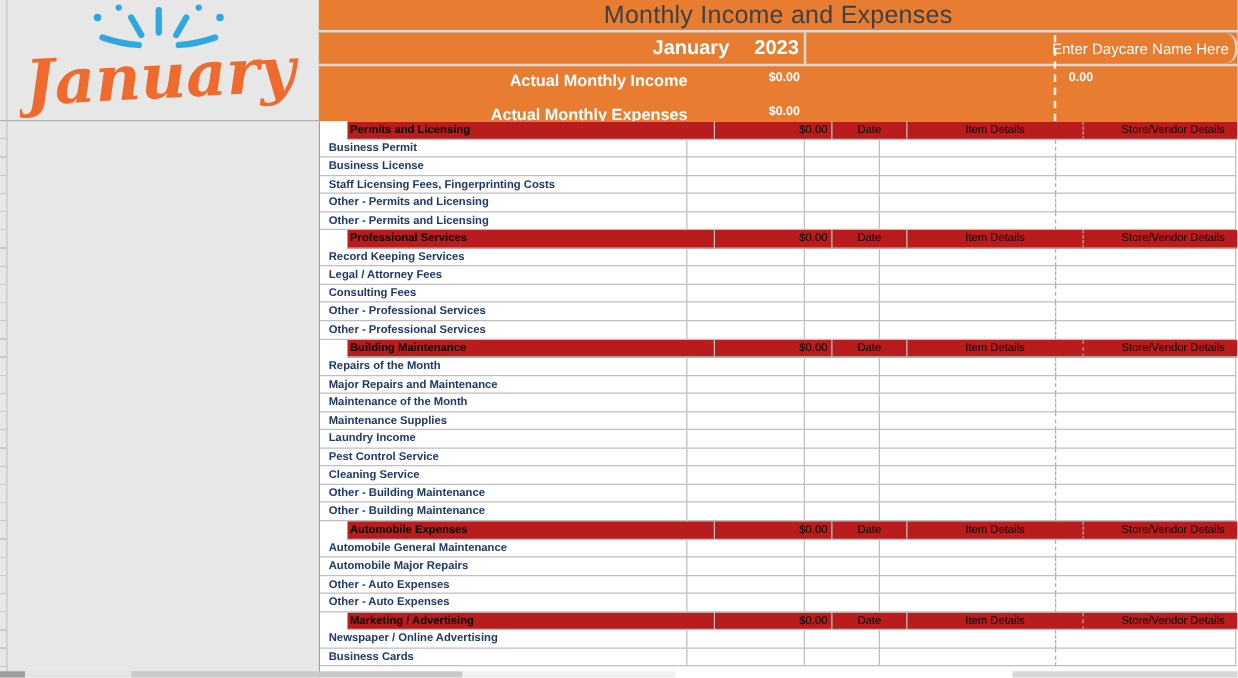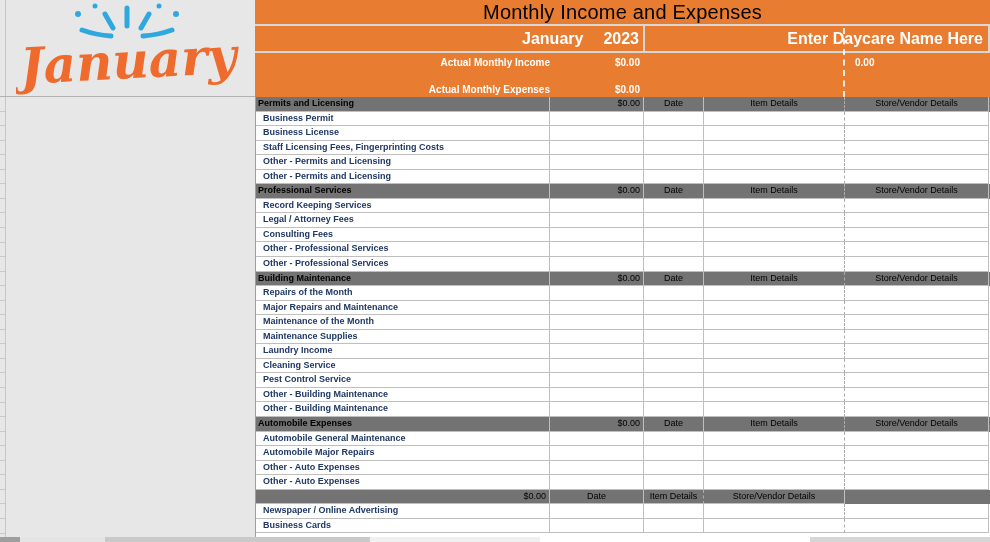--- a/index.html
+++ b/index.html
@@ -23,7 +23,7 @@
   .title-row {
     position:absolute; left:0; top:0; width:735px; height:26px; box-sizing:border-box;
     border-bottom:2px solid #D8D8D8; display:flex; align-items:center; justify-content:center;
-    color:#000000; font-size:20px; letter-spacing:.2px;
+    color:#404040; font-size:20px; letter-spacing:.2px;
   }
   .row2 { position:absolute; left:0; top:26px; width:735px; height:27px; box-sizing:border-box;
     border-bottom:2px solid #D8D8D8; display:flex; }

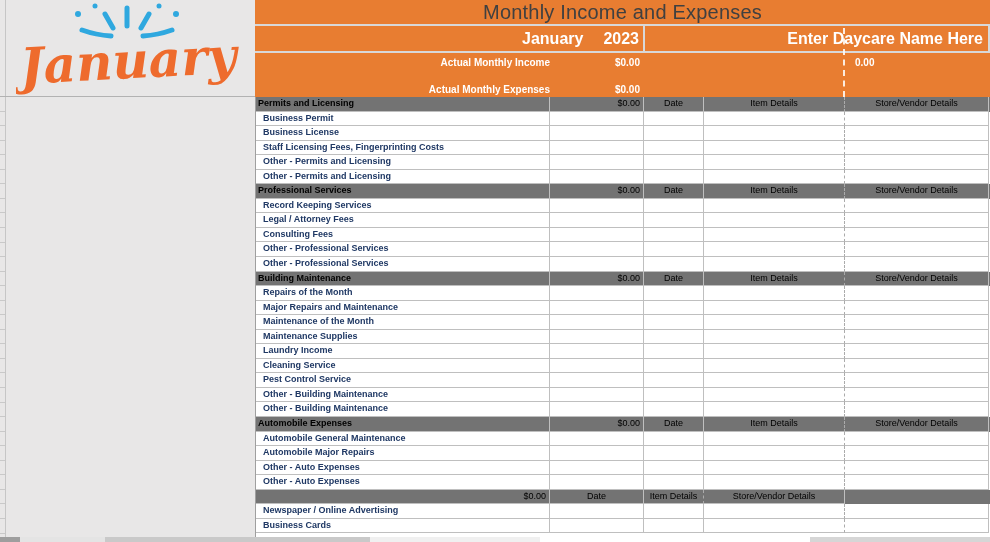--- a/index.html
+++ b/index.html
@@ -32,7 +32,7 @@
     color:#fff; font-size:16px; font-weight:bold; }
   .row2-right { flex:1; box-sizing:border-box; border-right:2px solid #D8D8D8;
     display:flex; align-items:center; justify-content:flex-end; padding-right:5px;
-    color:#fff; font-size:16px; font-weight:bold; }
+    color:#fff; font-size:12px; font-weight:normal;border-radius:11px; }
   .hdr-lbl { position:absolute; color:#fff; font-size:10px; font-weight:bold; text-align:right; }
   .hdr-val { position:absolute; color:#fff; font-size:10px; font-weight:bold; }
   .lbl-income   { top:57px; left:0;   width:295px; }

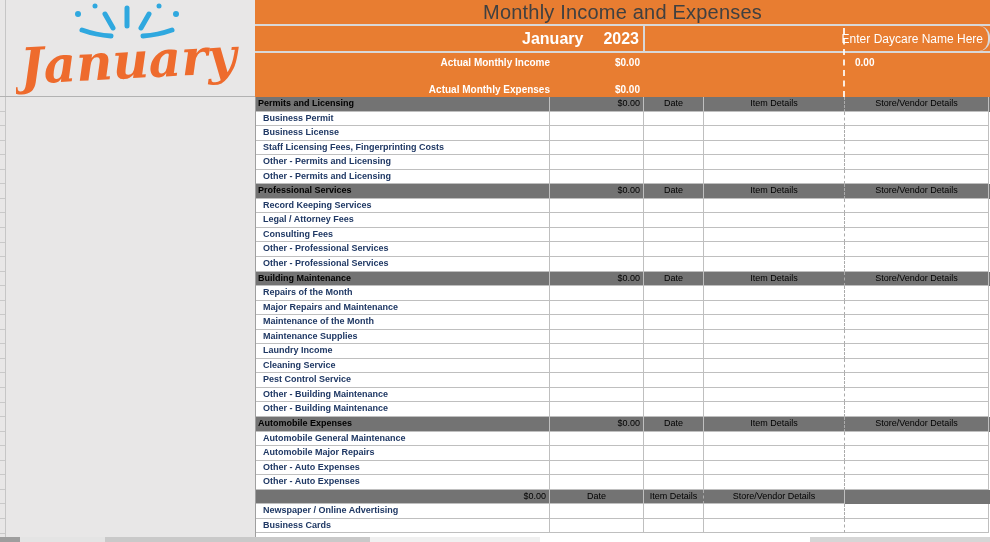--- a/index.html
+++ b/index.html
@@ -33,7 +33,7 @@
   .row2-right { flex:1; box-sizing:border-box; border-right:2px solid #D8D8D8;
     display:flex; align-items:center; justify-content:flex-end; padding-right:5px;
     color:#fff; font-size:12px; font-weight:normal;border-radius:11px; }
-  .hdr-lbl { position:absolute; color:#fff; font-size:10px; font-weight:bold; text-align:right; }
+  .hdr-lbl { position:absolute; color:#fff; font-size:13px; font-weight:bold; text-align:right; }
   .hdr-val { position:absolute; color:#fff; font-size:10px; font-weight:bold; }
   .lbl-income   { top:57px; left:0;   width:295px; }
   .val-income   { top:57px; left:295px; width:90px; text-align:right; }

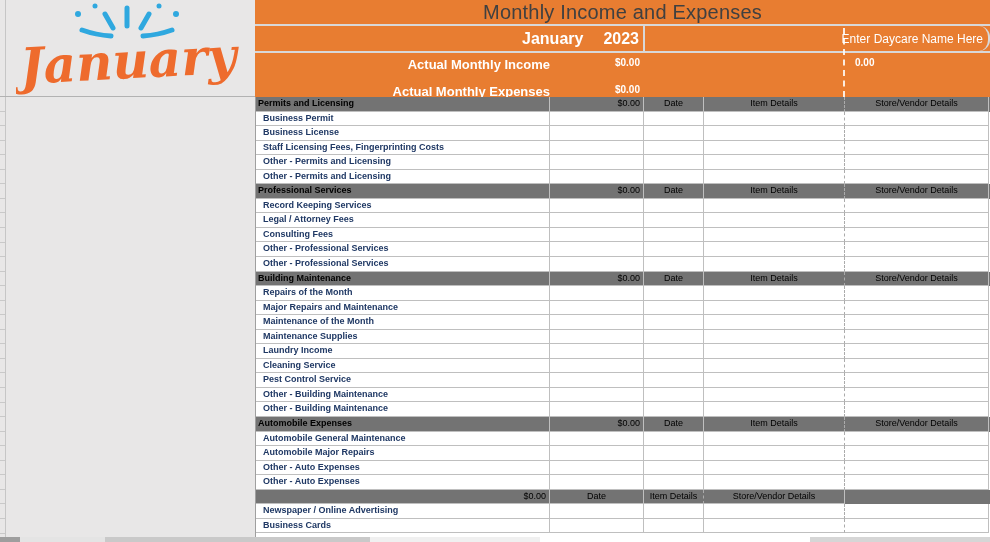--- a/index.html
+++ b/index.html
@@ -54,7 +54,7 @@
   .label-col { padding-left:2px; text-align:left; }
   .amount-col { text-align:right; padding-right:3px; }
   .date-col, .item-col, .store-col { text-align:center; }
-  .trow.section { background:#737373; }
+  .trow.section { background:#b91c1c;margin-left:22px; }
   .trow.section .label-col { font-weight:bold; }
   .trow.item .label-col { color:#1F3864; font-weight:bold; padding-left:7px; }
 

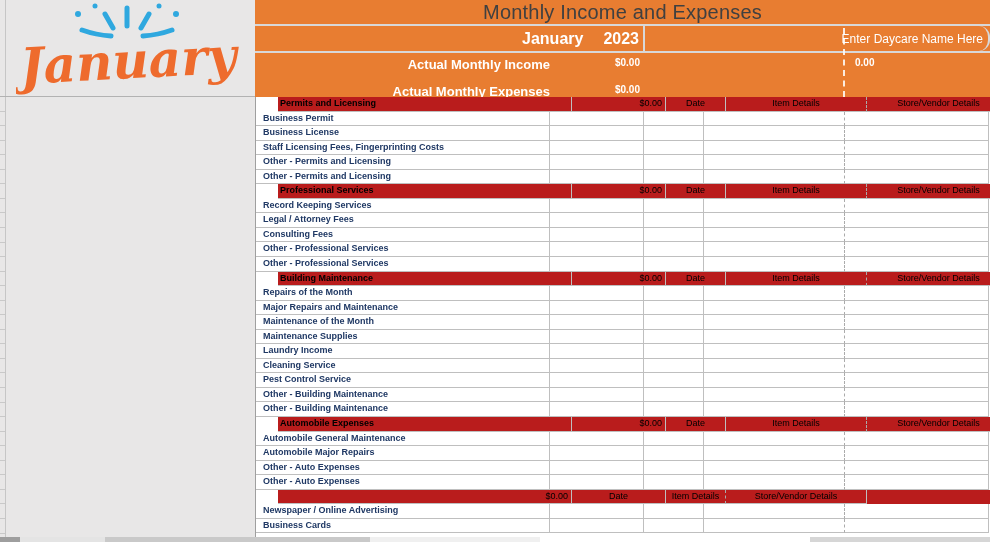--- a/index.html
+++ b/index.html
@@ -234,14 +234,14 @@
       <div class="cell store-col"></div>
     </div>
     <div class="trow item">
+      <div class="cell label-col">Pest Control Service</div>
+      <div class="cell amount-col"></div>
+      <div class="cell date-col"></div>
+      <div class="cell item-col"></div>
+      <div class="cell store-col"></div>
+    </div>
+    <div class="trow item">
       <div class="cell label-col">Cleaning Service</div>
-      <div class="cell amount-col"></div>
-      <div class="cell date-col"></div>
-      <div class="cell item-col"></div>
-      <div class="cell store-col"></div>
-    </div>
-    <div class="trow item">
-      <div class="cell label-col">Pest Control Service</div>
       <div class="cell amount-col"></div>
       <div class="cell date-col"></div>
       <div class="cell item-col"></div>

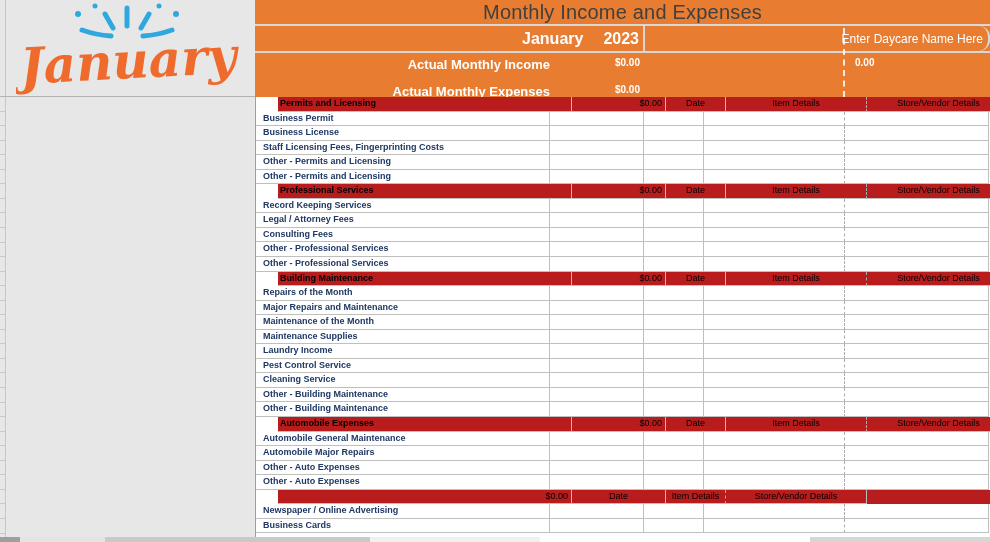--- a/index.html
+++ b/index.html
@@ -297,6 +297,7 @@
       <div class="cell store-col"></div>
     </div>
     <div class="trow section">
+      <div class="cell label-col">Marketing / Advertising</div>
       <div class="cell amount-col">$0.00</div>
       <div class="cell date-col">Date</div>
       <div class="cell item-col">Item Details</div>

